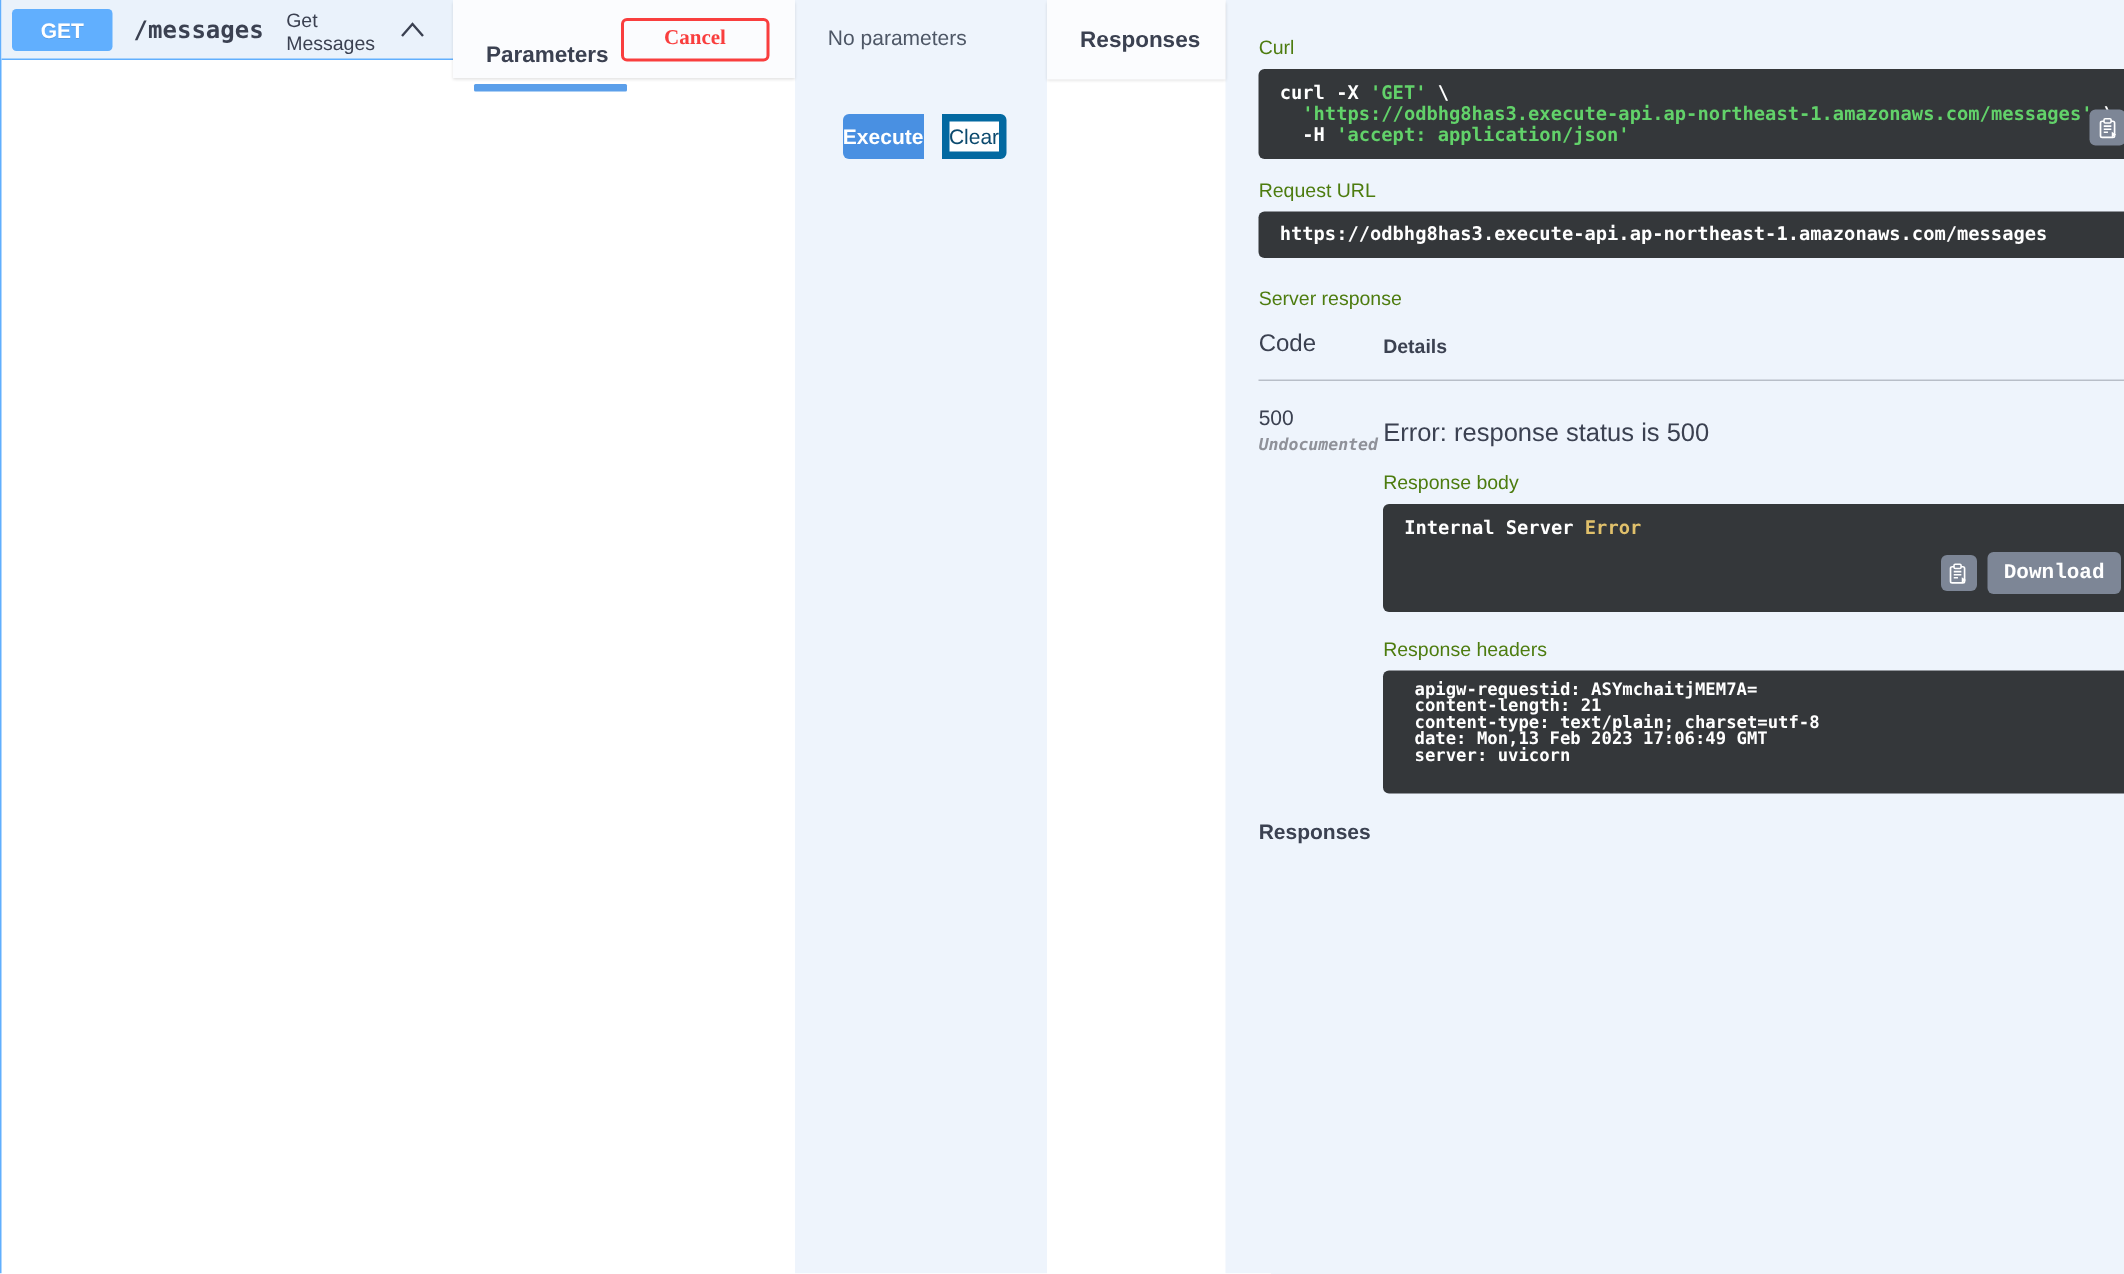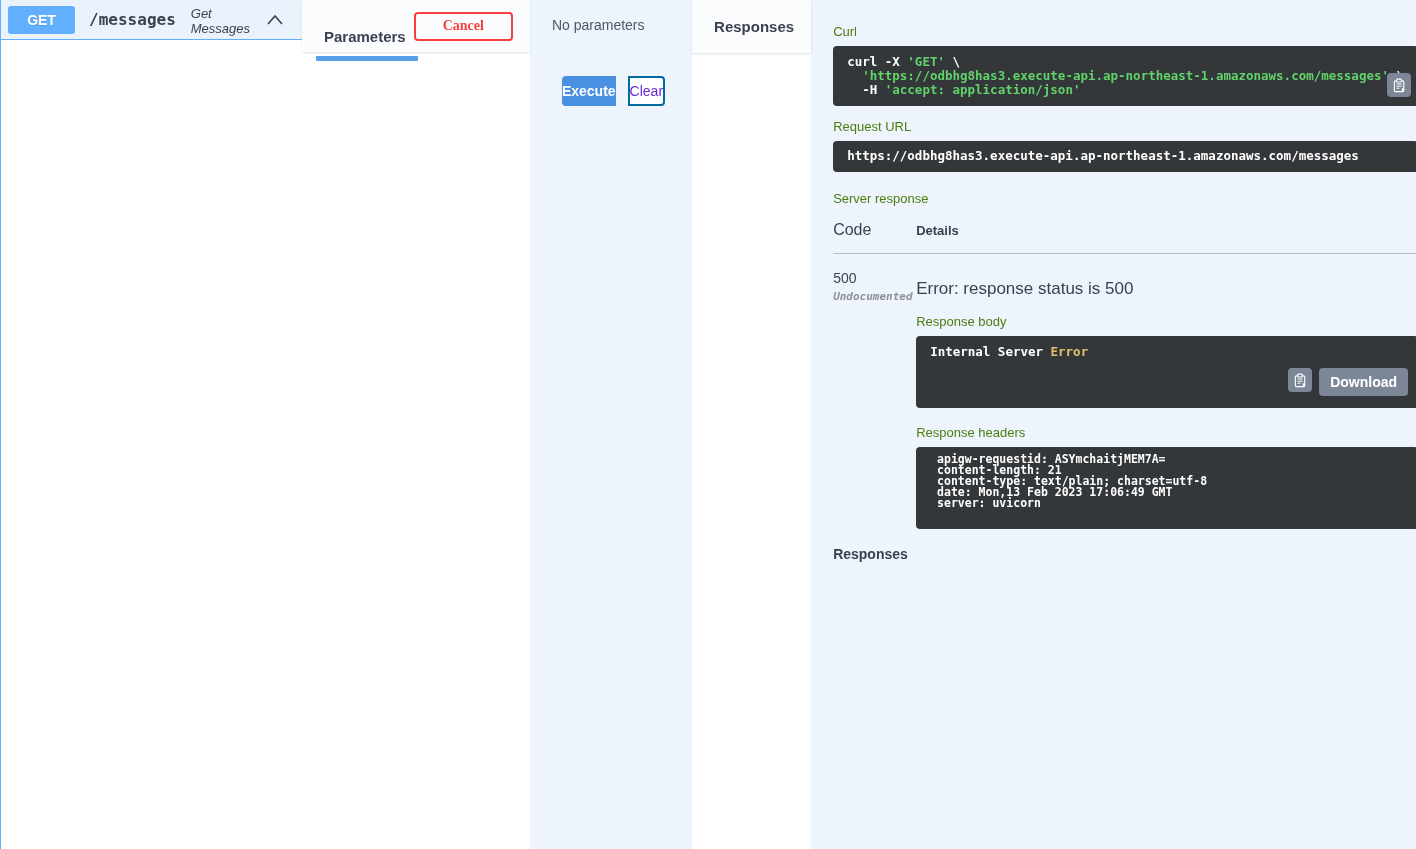--- a/index.html
+++ b/index.html
@@ -35,7 +35,7 @@
     font-size: 16px; font-weight: bold; color: #3b4151;
     margin-left: 14px;
   }
-  .op-summary-text { font-size: 13px; color: #3b4151; margin-left: 15px; padding-top: 2px; font-style: italic; }
+  .op-summary-text { font-size: 13px; color: #3b4151; margin-left: 15px; padding-top: 2px; }
   .chevron-btn { margin-left: auto; background: none; border: none; cursor: pointer; padding: 4px; display: flex; }
   
   .section-header {

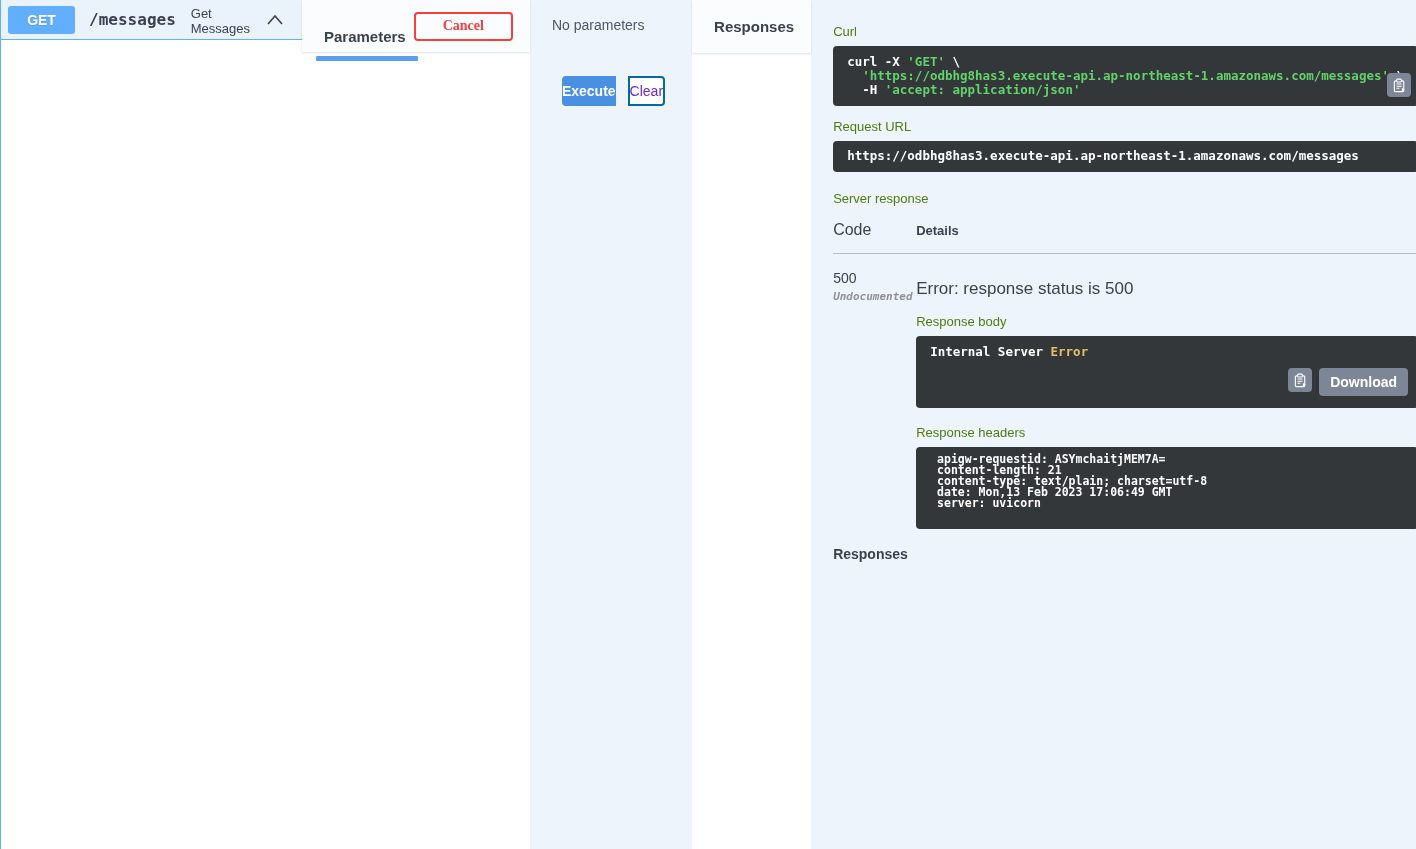--- a/index.html
+++ b/index.html
@@ -75,8 +75,8 @@
     font-size: 14px; font-weight: 600; cursor: pointer; font-family: inherit;
   }
   .btn-clear {
-    flex: 1; height: 30px; background: #fff; color: #6d28d9;
-    border: 2px solid #0369a1; border-radius: 0 4px 4px 0;
+    flex: 1; height: 30px; background: #fff; color: #0c4a6e;
+    border: 5px solid #0369a1; border-radius: 0 4px 4px 0;
     font-size: 14px; cursor: pointer; font-family: inherit;
   }
   .responses-body {

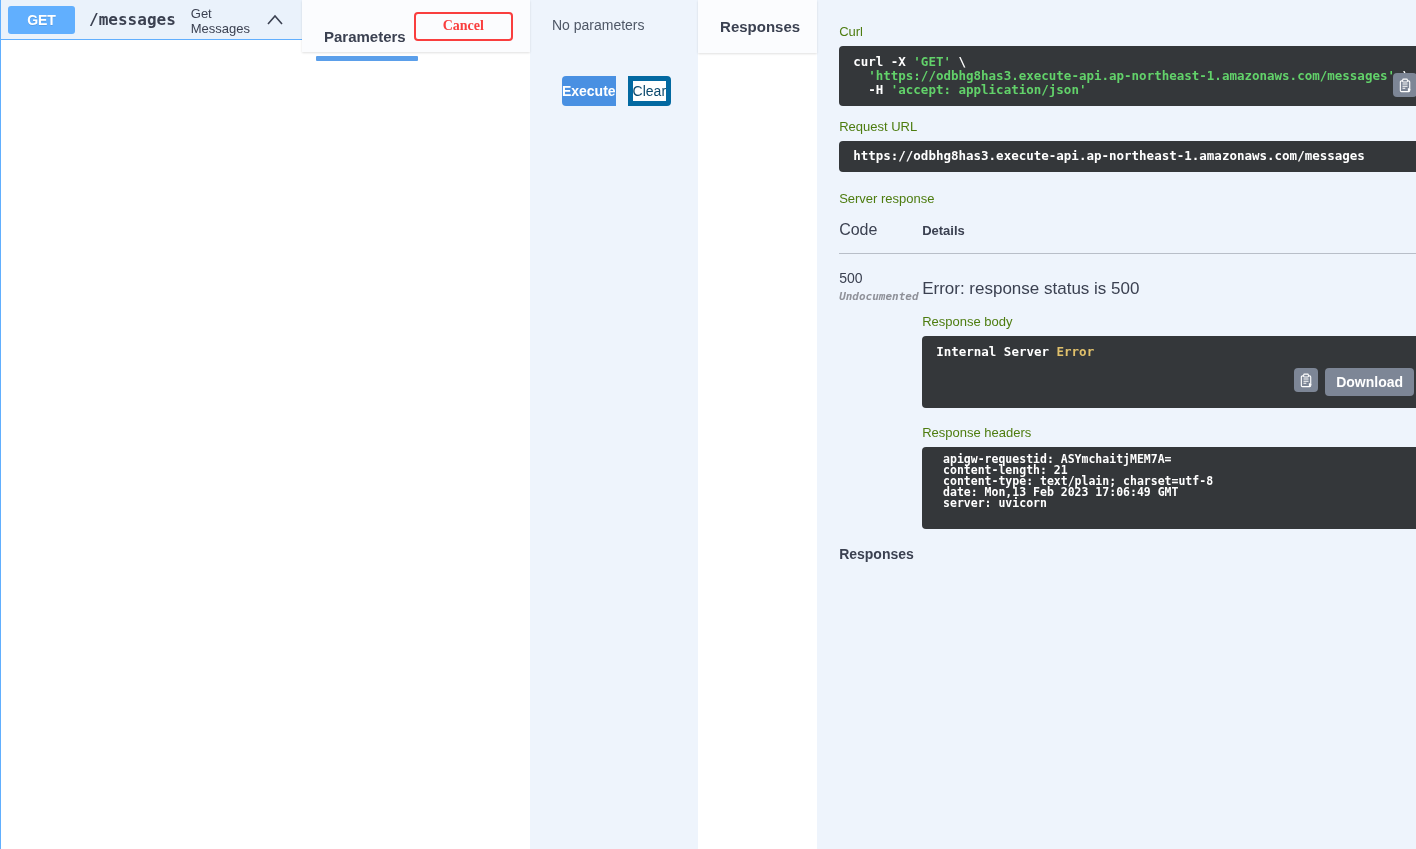--- a/index.html
+++ b/index.html
@@ -124,7 +124,7 @@
   .error-text { font-size: 17px; color: #3b4151; margin-top: 9px; }
   .resp-body-label { margin-top: 15px; }
   .body-block { height: 72px; }
-  .block-actions { position: absolute; right: 10px; bottom: 12px; display: flex; gap: 7px; align-items: flex-start; }
+  .block-actions { position: absolute; right: 10px; bottom: 12px; display: flex; gap: 7px; align-items: center; font-family: Liberation Mono, monospace; }
   .btn-download {
     background: #7d8696; color: #fff; border: none; border-radius: 4px;
     font-size: 14px; font-weight: bold; height: 28px; padding: 0 11px;

